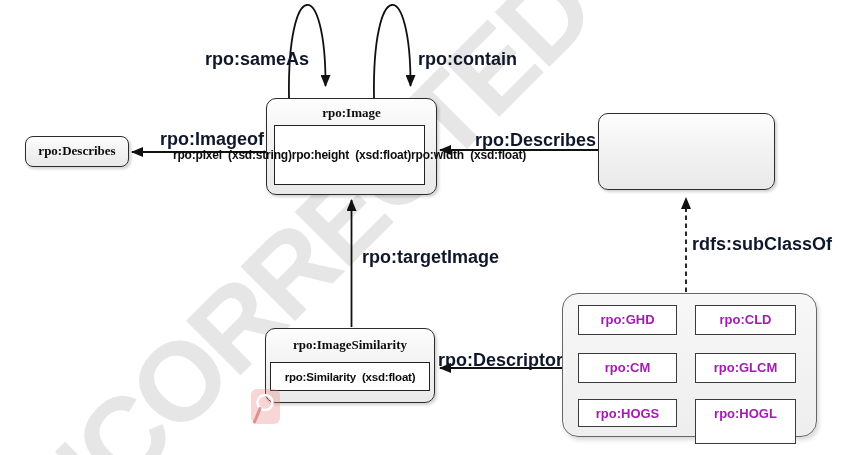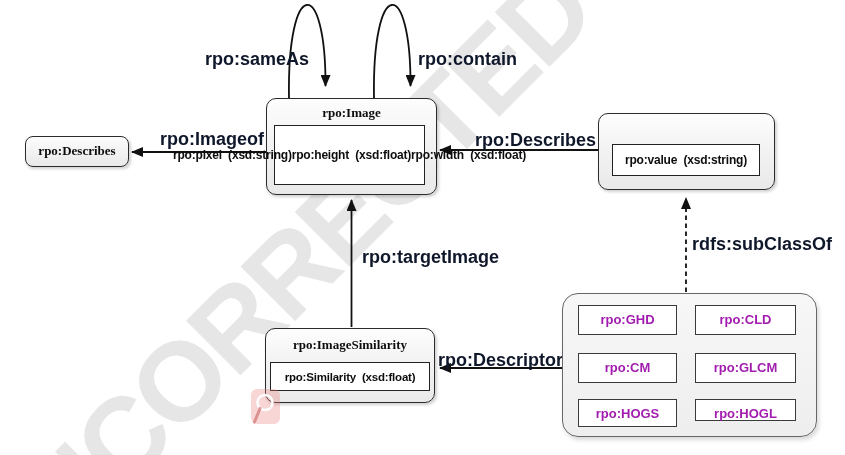--- a/index.html
+++ b/index.html
@@ -104,9 +104,6 @@
   </div>
 
   <div class="node" style="left:598px;top:113px;width:177px;height:77px;">
-    <div class="attr-box" style="left:13px;top:30px;width:148px;height:32px;">
-      <div class="attr-line">rpo:value  (xsd:string)</div>
-    </div>
   </div>
 
   <div class="node" style="left:265px;top:328px;width:170px;height:75px;">

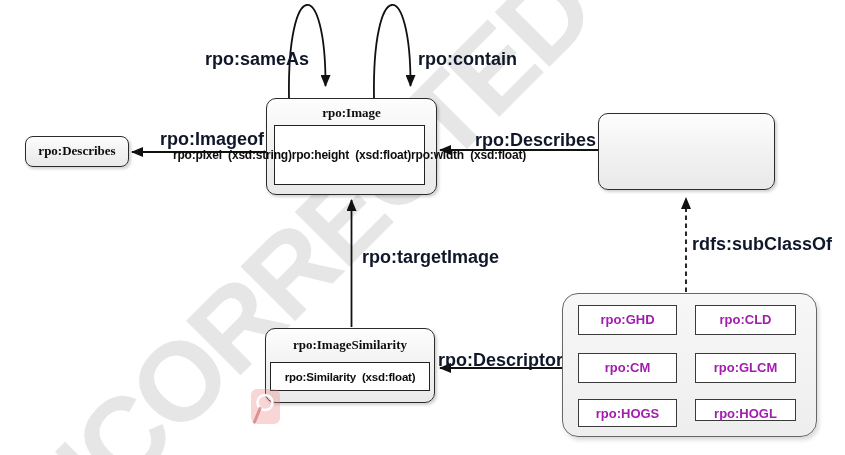--- a/index.html
+++ b/index.html
@@ -119,7 +119,7 @@
     <div class="type-box" style="left:15px;top:59px;width:99px;height:30px;">rpo:CM</div>
     <div class="type-box" style="left:132px;top:59px;width:101px;height:30px;">rpo:GLCM</div>
     <div class="type-box" style="left:15px;top:105px;width:99px;height:28px;">rpo:HOGS</div>
-    <div class="type-box" style="left:132px;top:105px;width:101px;height:22px;text-align:center;">rpo:HOGL</div>
+    <div class="type-box" style="left:132px;top:105px;width:101px;height:45px;text-align:center;">rpo:HOGL</div>
   </div>
 
   <div class="annot">

